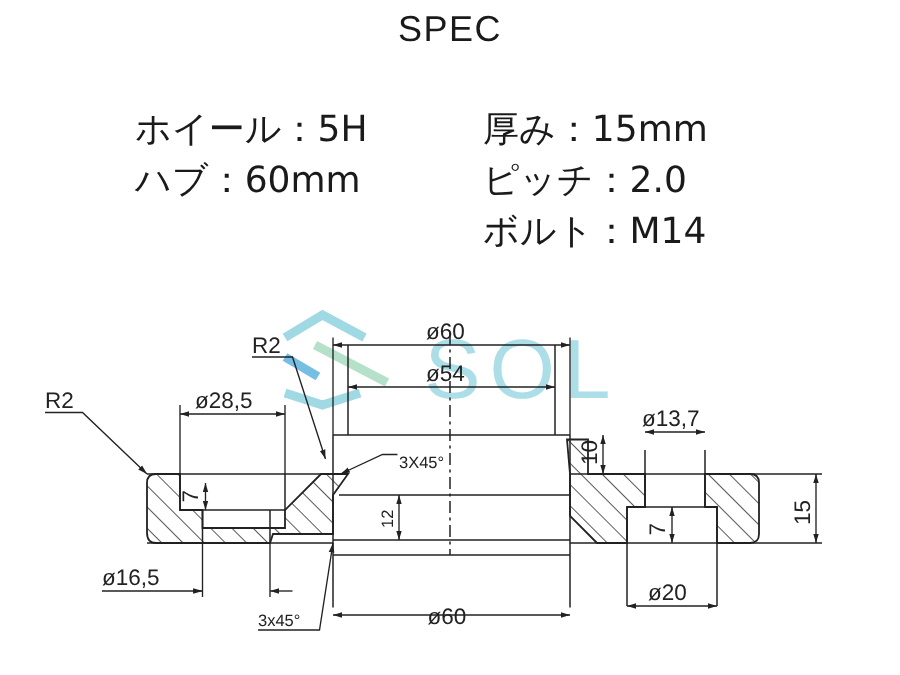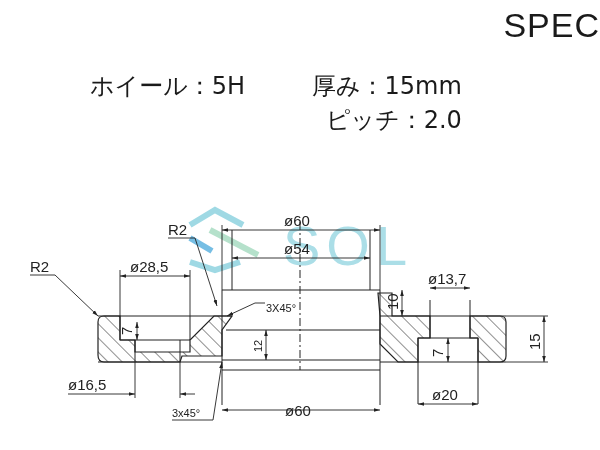--- a/index.html
+++ b/index.html
@@ -4,7 +4,7 @@
 <style>
   html,body{margin:0;padding:0;background:#ffffff;}
   body{width:600px;height:450px;overflow:hidden;position:relative;font-family:"DejaVu Sans","Liberation Sans",sans-serif;color:#1a1a1a;}
-  .title{position:absolute;left:0;width:600px;top:6px;text-align:right;font-size:34px;font-family:"Liberation Sans",sans-serif;letter-spacing:1px;}
+  .title{position:absolute;left:0;width:600px;top:6px;text-align:center;font-size:24px;font-family:"Liberation Sans",sans-serif;letter-spacing:1px;}
   .spec{position:absolute;font-size:24px;font-family:"DejaVu Sans",sans-serif;white-space:nowrap;line-height:33px;text-align:right;}
   .spec.left{left:90px;top:70px;}
   .spec.right{left:312px;top:70px;}

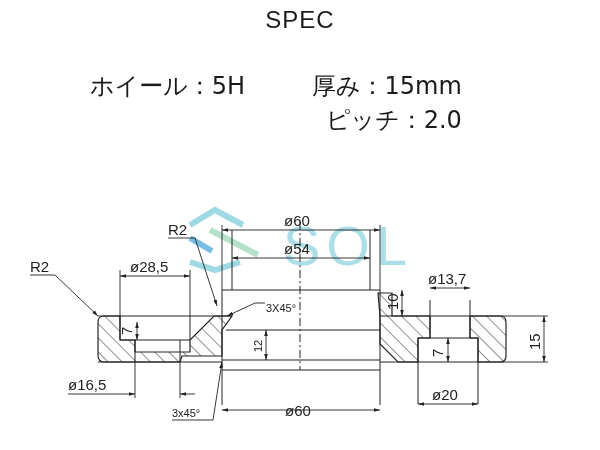--- a/index.html
+++ b/index.html
@@ -5,7 +5,7 @@
   html,body{margin:0;padding:0;background:#ffffff;}
   body{width:600px;height:450px;overflow:hidden;position:relative;font-family:"DejaVu Sans","Liberation Sans",sans-serif;color:#1a1a1a;}
   .title{position:absolute;left:0;width:600px;top:6px;text-align:center;font-size:24px;font-family:"Liberation Sans",sans-serif;letter-spacing:1px;}
-  .spec{position:absolute;font-size:24px;font-family:"DejaVu Sans",sans-serif;white-space:nowrap;line-height:33px;text-align:right;}
+  .spec{position:absolute;font-size:24px;font-family:"DejaVu Sans",sans-serif;white-space:nowrap;line-height:33px;}
   .spec.left{left:90px;top:70px;}
   .spec.right{left:312px;top:70px;}
   .spec div{height:34px;}

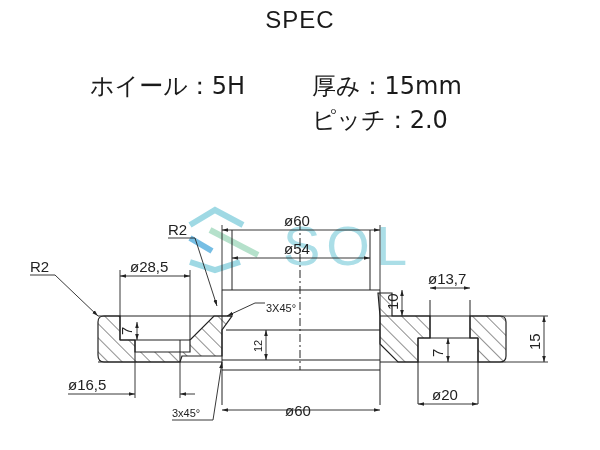--- a/index.html
+++ b/index.html
@@ -7,7 +7,7 @@
   .title{position:absolute;left:0;width:600px;top:6px;text-align:center;font-size:24px;font-family:"Liberation Sans",sans-serif;letter-spacing:1px;}
   .spec{position:absolute;font-size:24px;font-family:"DejaVu Sans",sans-serif;white-space:nowrap;line-height:33px;}
   .spec.left{left:90px;top:70px;}
-  .spec.right{left:312px;top:70px;}
+  .spec.right{left:322px;top:70px;}
   .spec div{height:34px;}
   svg{position:absolute;left:0;top:0;}
   .dim{font-family:"Liberation Sans",sans-serif;font-size:15px;fill:#222;}

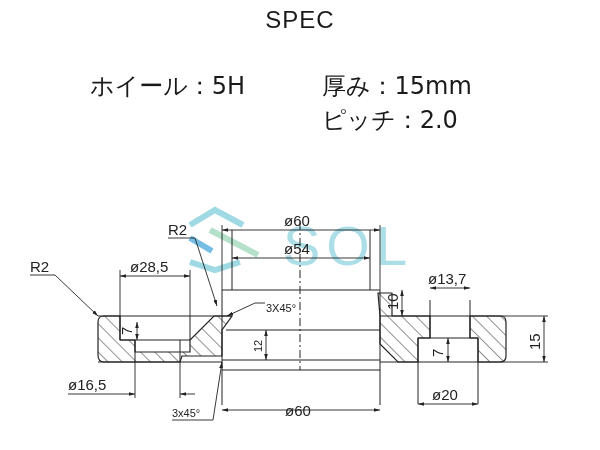--- a/index.html
+++ b/index.html
@@ -20,6 +20,7 @@
 
 <div class="spec left">
   <div>ホイール：5H</div>
+  <div>ハブ：60mm</div>
 </div>
 <div class="spec right">
   <div>厚み：15mm</div>

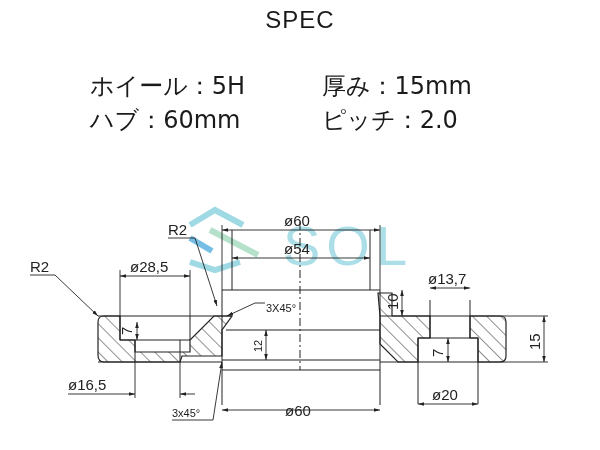--- a/index.html
+++ b/index.html
@@ -25,6 +25,7 @@
 <div class="spec right">
   <div>厚み：15mm</div>
   <div>ピッチ：2.0</div>
+  <div>ボルト：M14</div>
 </div>
 
 <svg width="600" height="450" viewBox="0 0 600 450">

